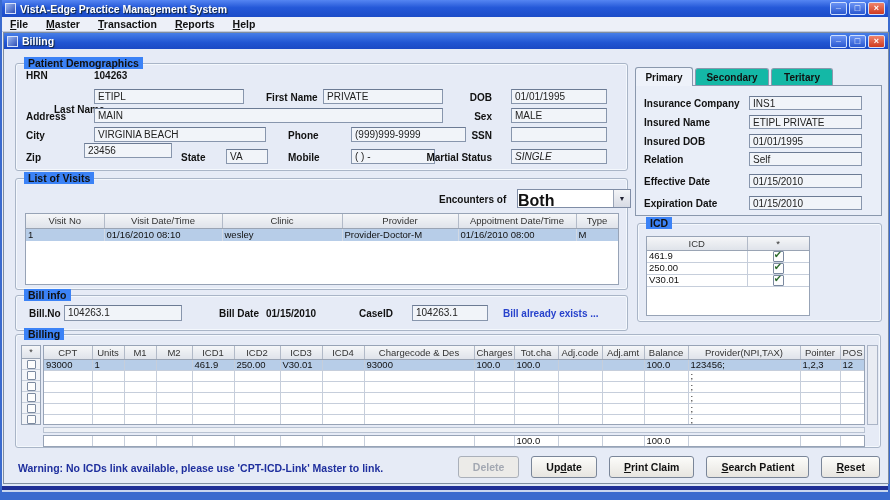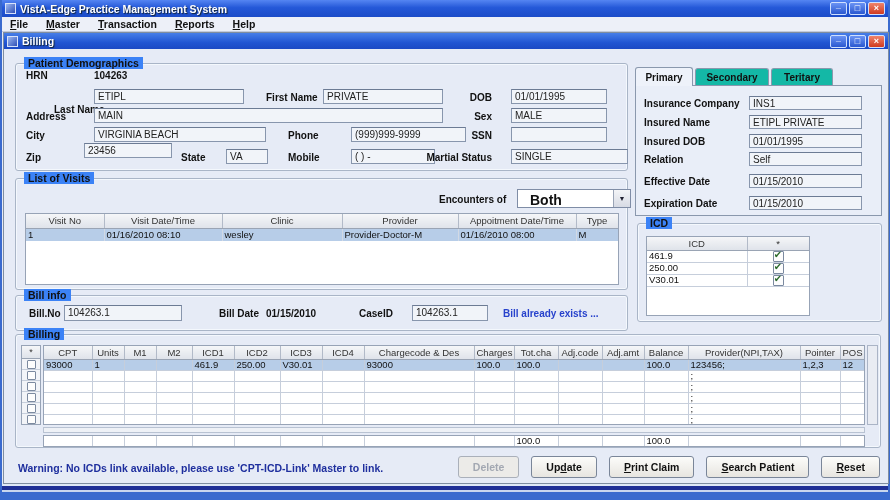--- a/index.html
+++ b/index.html
@@ -169,7 +169,7 @@
         <span class="lbl" style="left:272px; top:88px;">Mobile</span>
         <span class="field" style="left:335px; top:85px; width:84px;">( )  -</span>
         <span class="lbl" style="left:350px; top:88px; width:126px; text-align:right;">Martial Status</span>
-        <span class="field" style="left:495px; top:85px; width:117px;">SINGLE</span>
+        <span class="field" style="left:495px; top:85px; width:96px;font-style:italic;">SINGLE</span>
       </div>
 
       <div class="tab active" style="left:631px; top:18px; width:58px;">

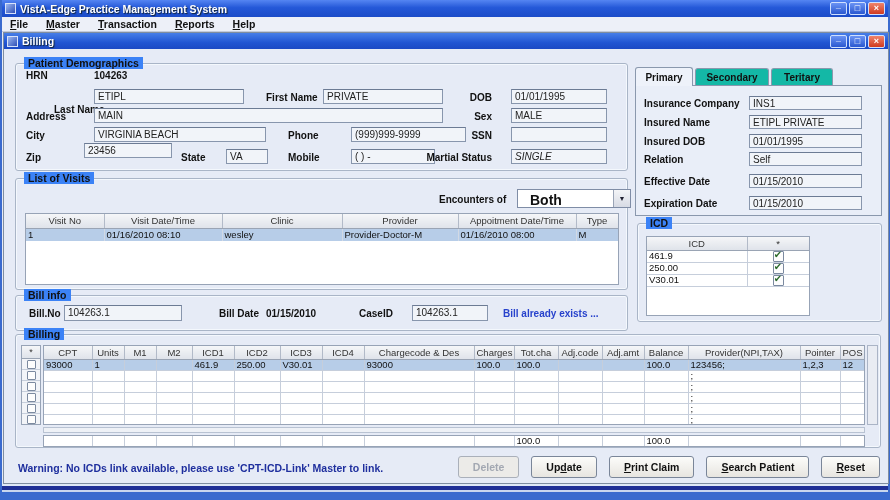--- a/index.html
+++ b/index.html
@@ -58,7 +58,7 @@
 
   
   .combo { position:absolute; height:19px; background:#fff; border:1px solid #7f8da6; display:flex; }
-  .combo-text { flex:1; font-size:14px; font-weight:bold; color:#111; padding:2px 12px; white-space:nowrap; overflow:hidden; }
+  .combo-text { flex:1; font-size:16px; font-weight:bold; color:#111; padding:2px 0; white-space:nowrap; overflow:hidden; }
   .combo-btn { width:17px; background:linear-gradient(180deg,#f3f4f7,#d7dbe4); border-left:1px solid #9aa4b6;
     display:flex; align-items:center; justify-content:center; font-size:7px; color:#223; }
 

